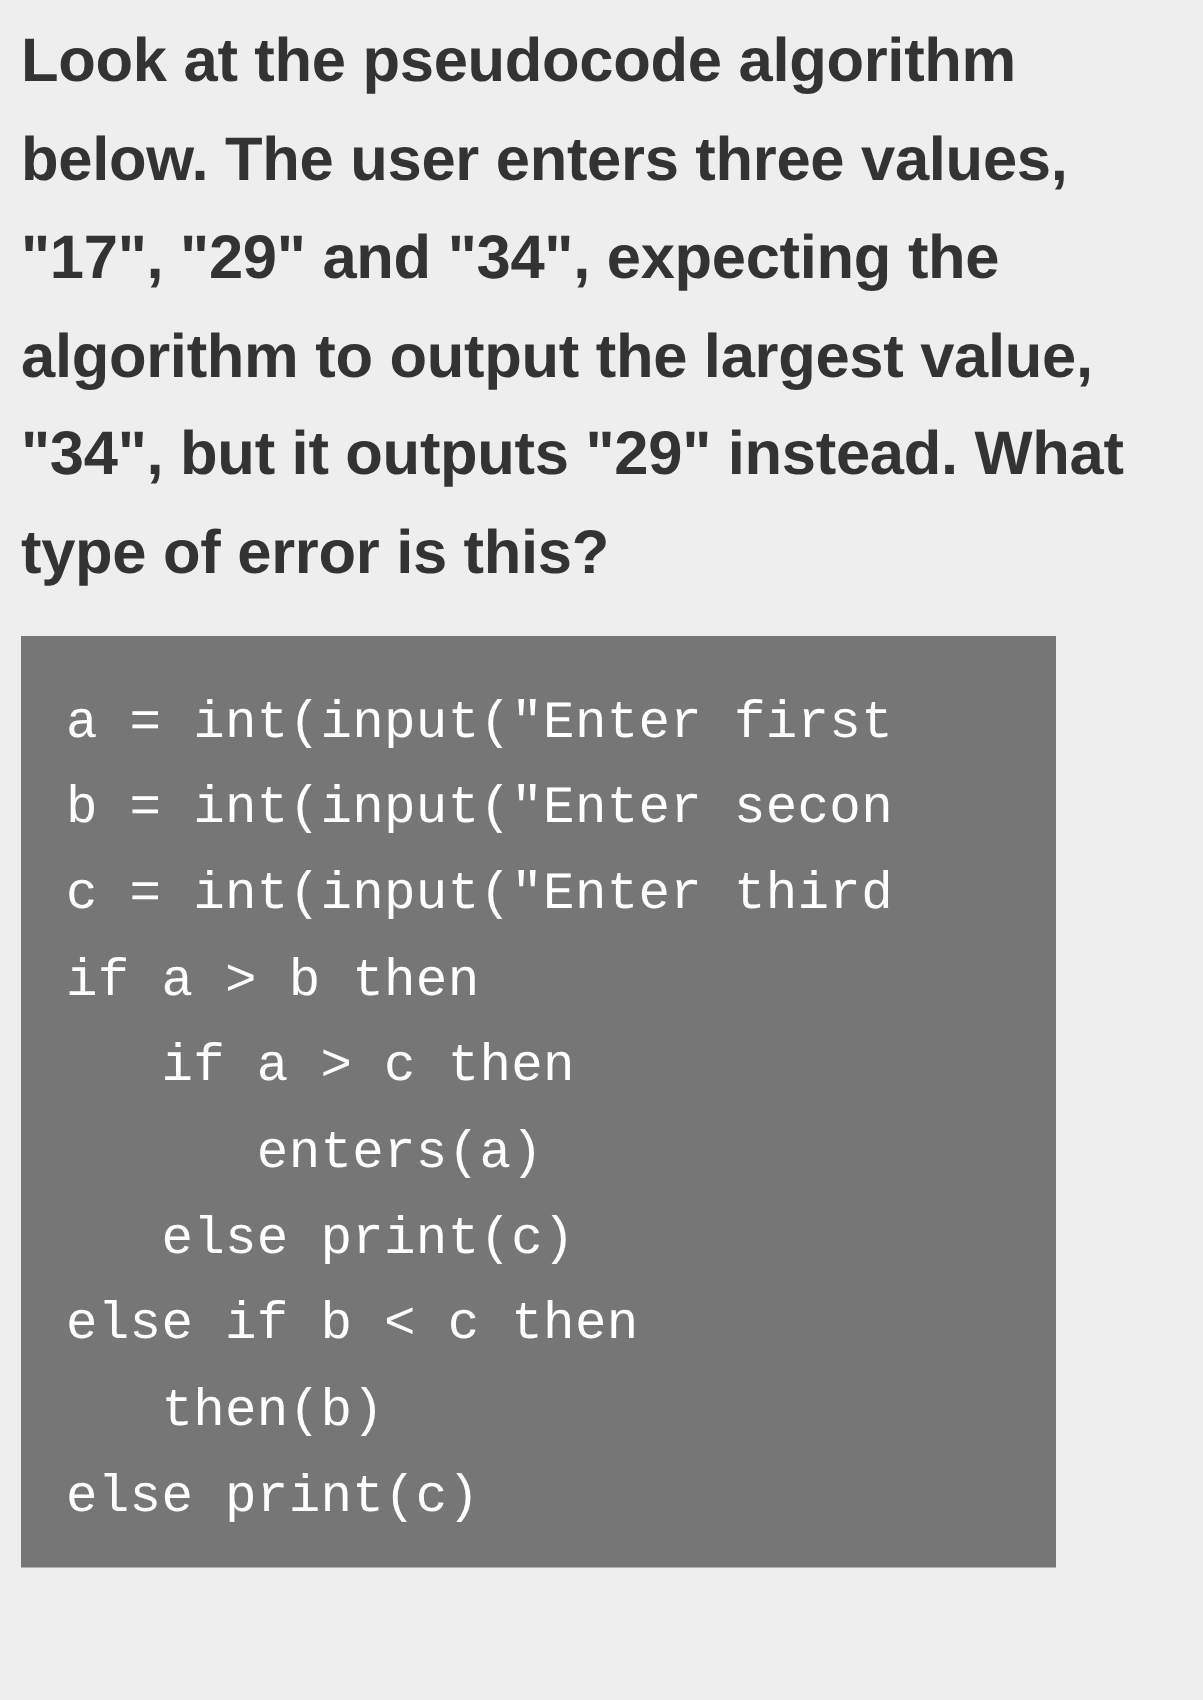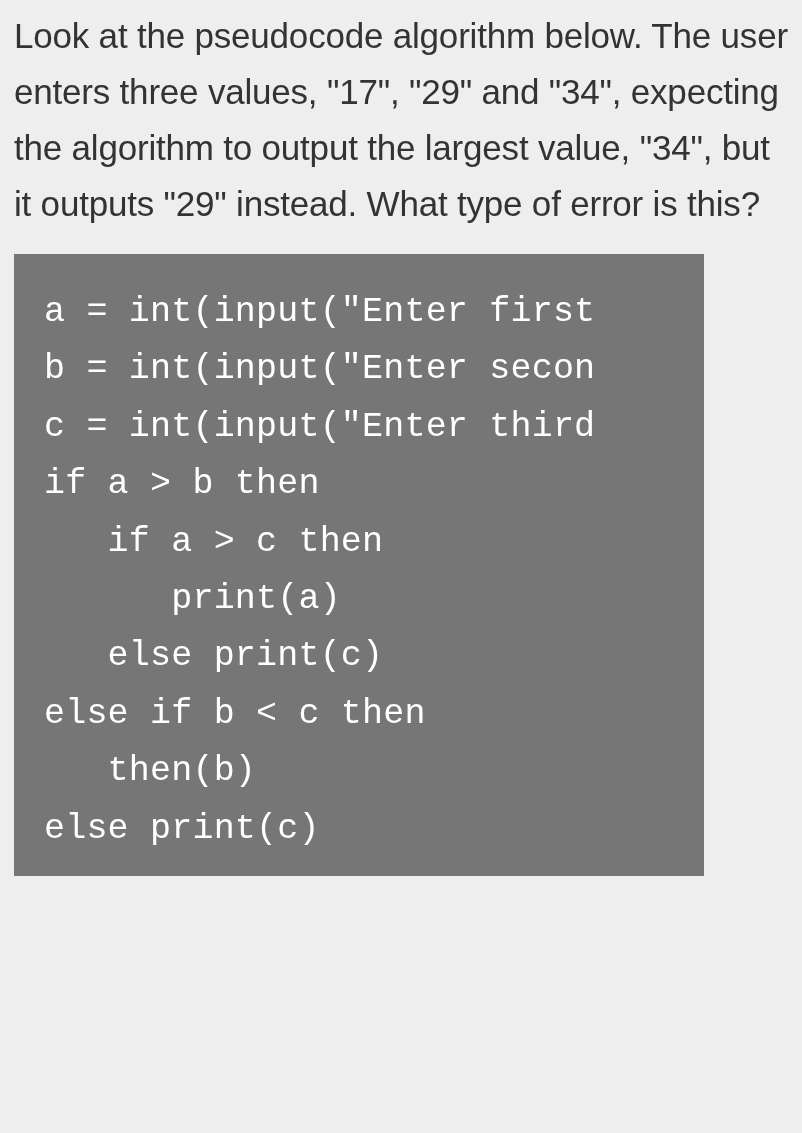--- a/index.html
+++ b/index.html
@@ -21,11 +21,11 @@
     padding: 8px 14px 0 14px;
   }
   .question-text {
-    font-size: 35px;
+    font-size: 41px;
     line-height: 1.60;
     letter-spacing: -0.2px;
     color: #333333;
-    font-weight: 400;
+    font-weight: 700;
     margin-bottom: 22px;
   }
   .code-block {

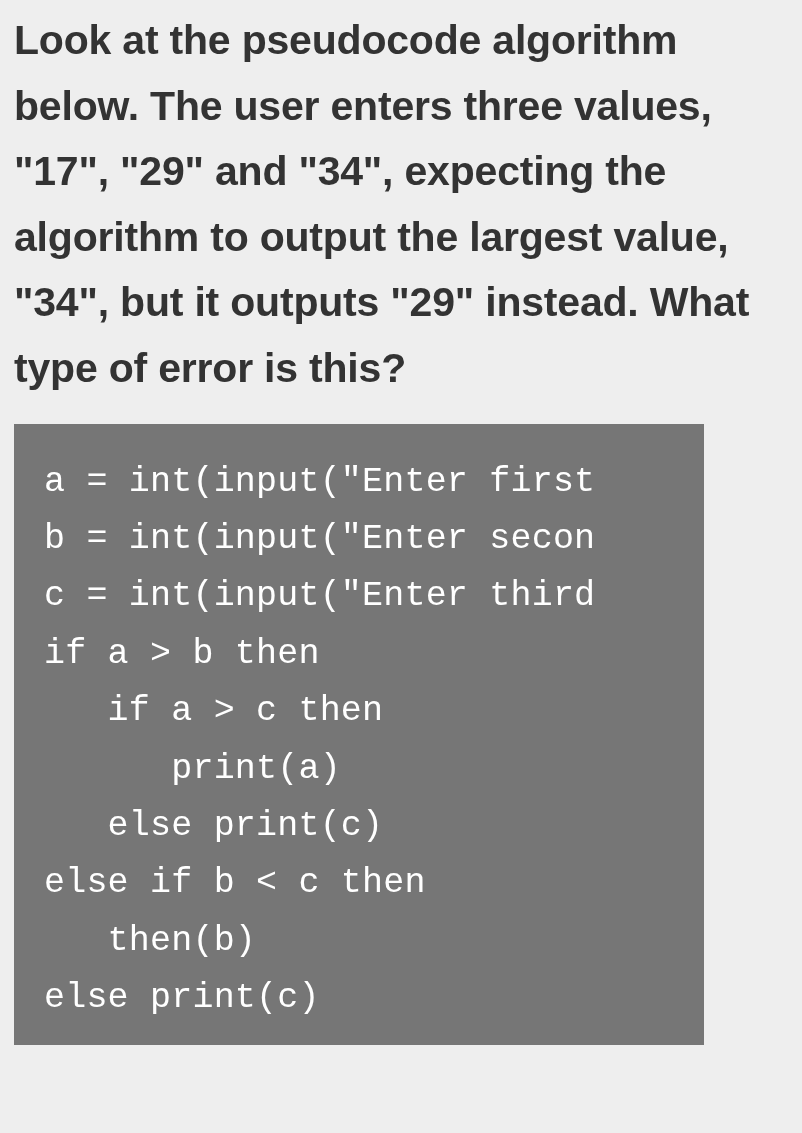--- a/index.html
+++ b/index.html
@@ -53,7 +53,7 @@
 <span>c = int(input("Enter third</span>
 <span>if a &gt; b then</span>
 <span>   if a &gt; c then</span>
-<span>      print(a)</span>
+<span>      enters(a)</span>
 <span>   else print(c)</span>
 <span>else if b &lt; c then</span>
 <span>   then(b)</span>

